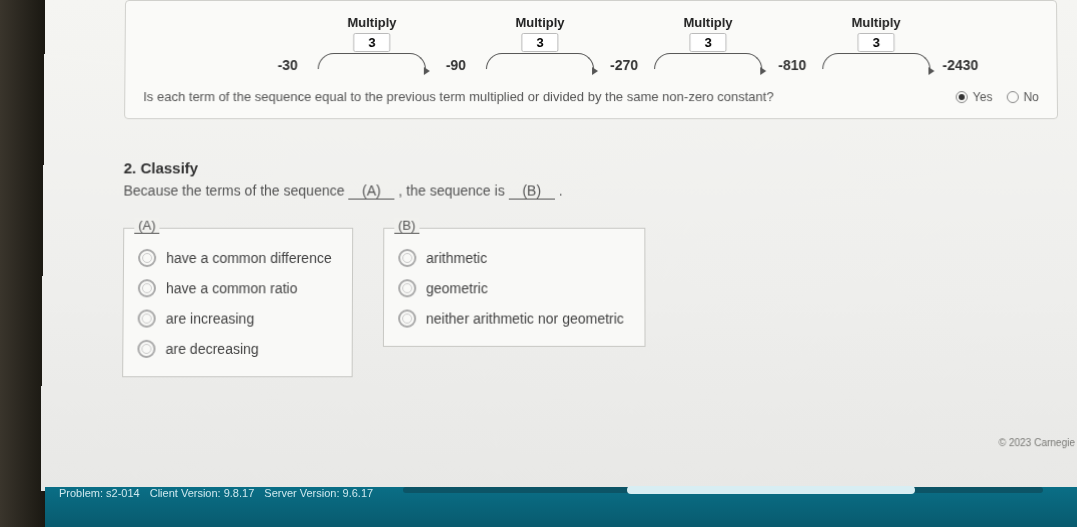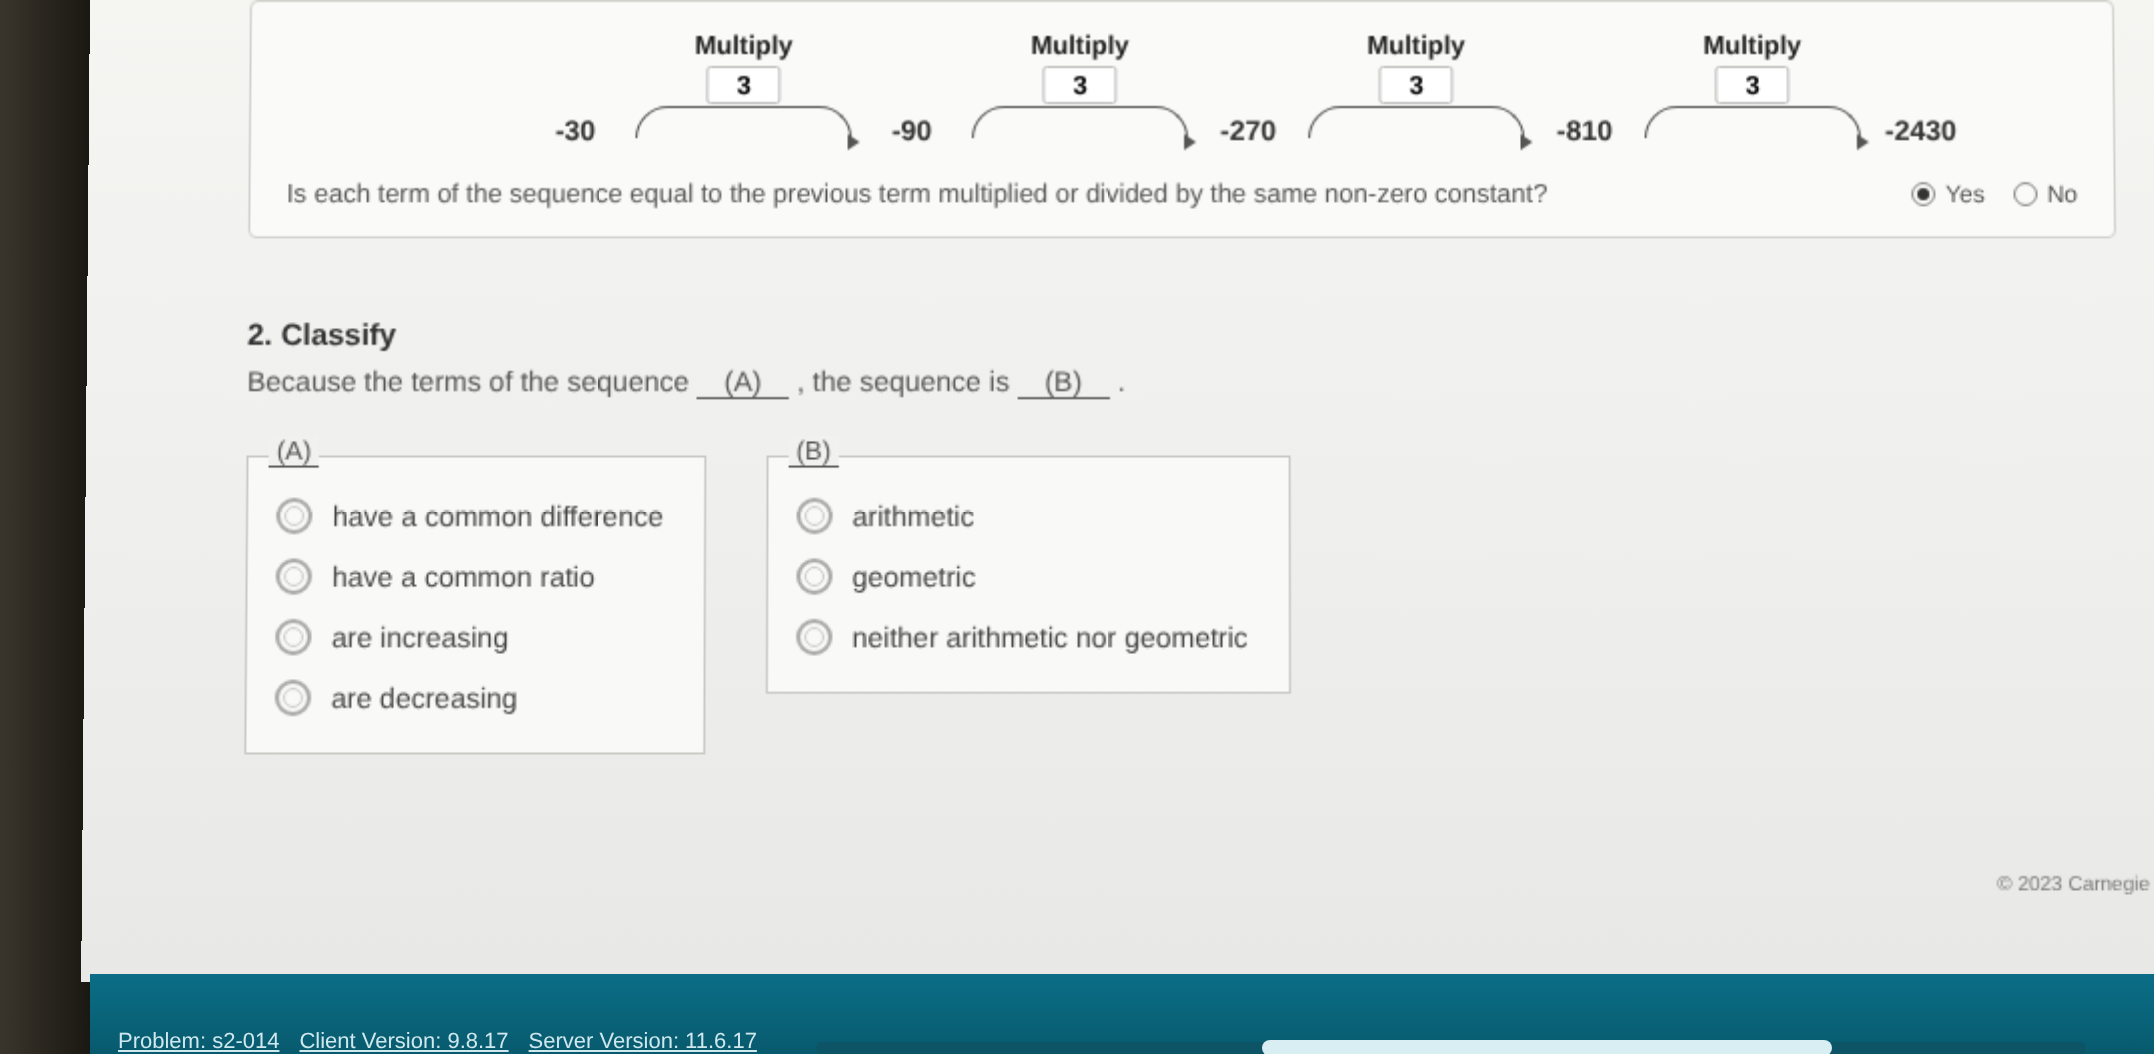--- a/index.html
+++ b/index.html
@@ -190,10 +190,9 @@
     color: #cfe8ee;
     font-size: 11px;
     display: flex;
-    align-items: flex-end;
+    align-items: flex-start;
     padding: 0 14px;
     gap: 10px;
-    text-decoration: underline;
   }
   .scroll-track {
     flex: 1;

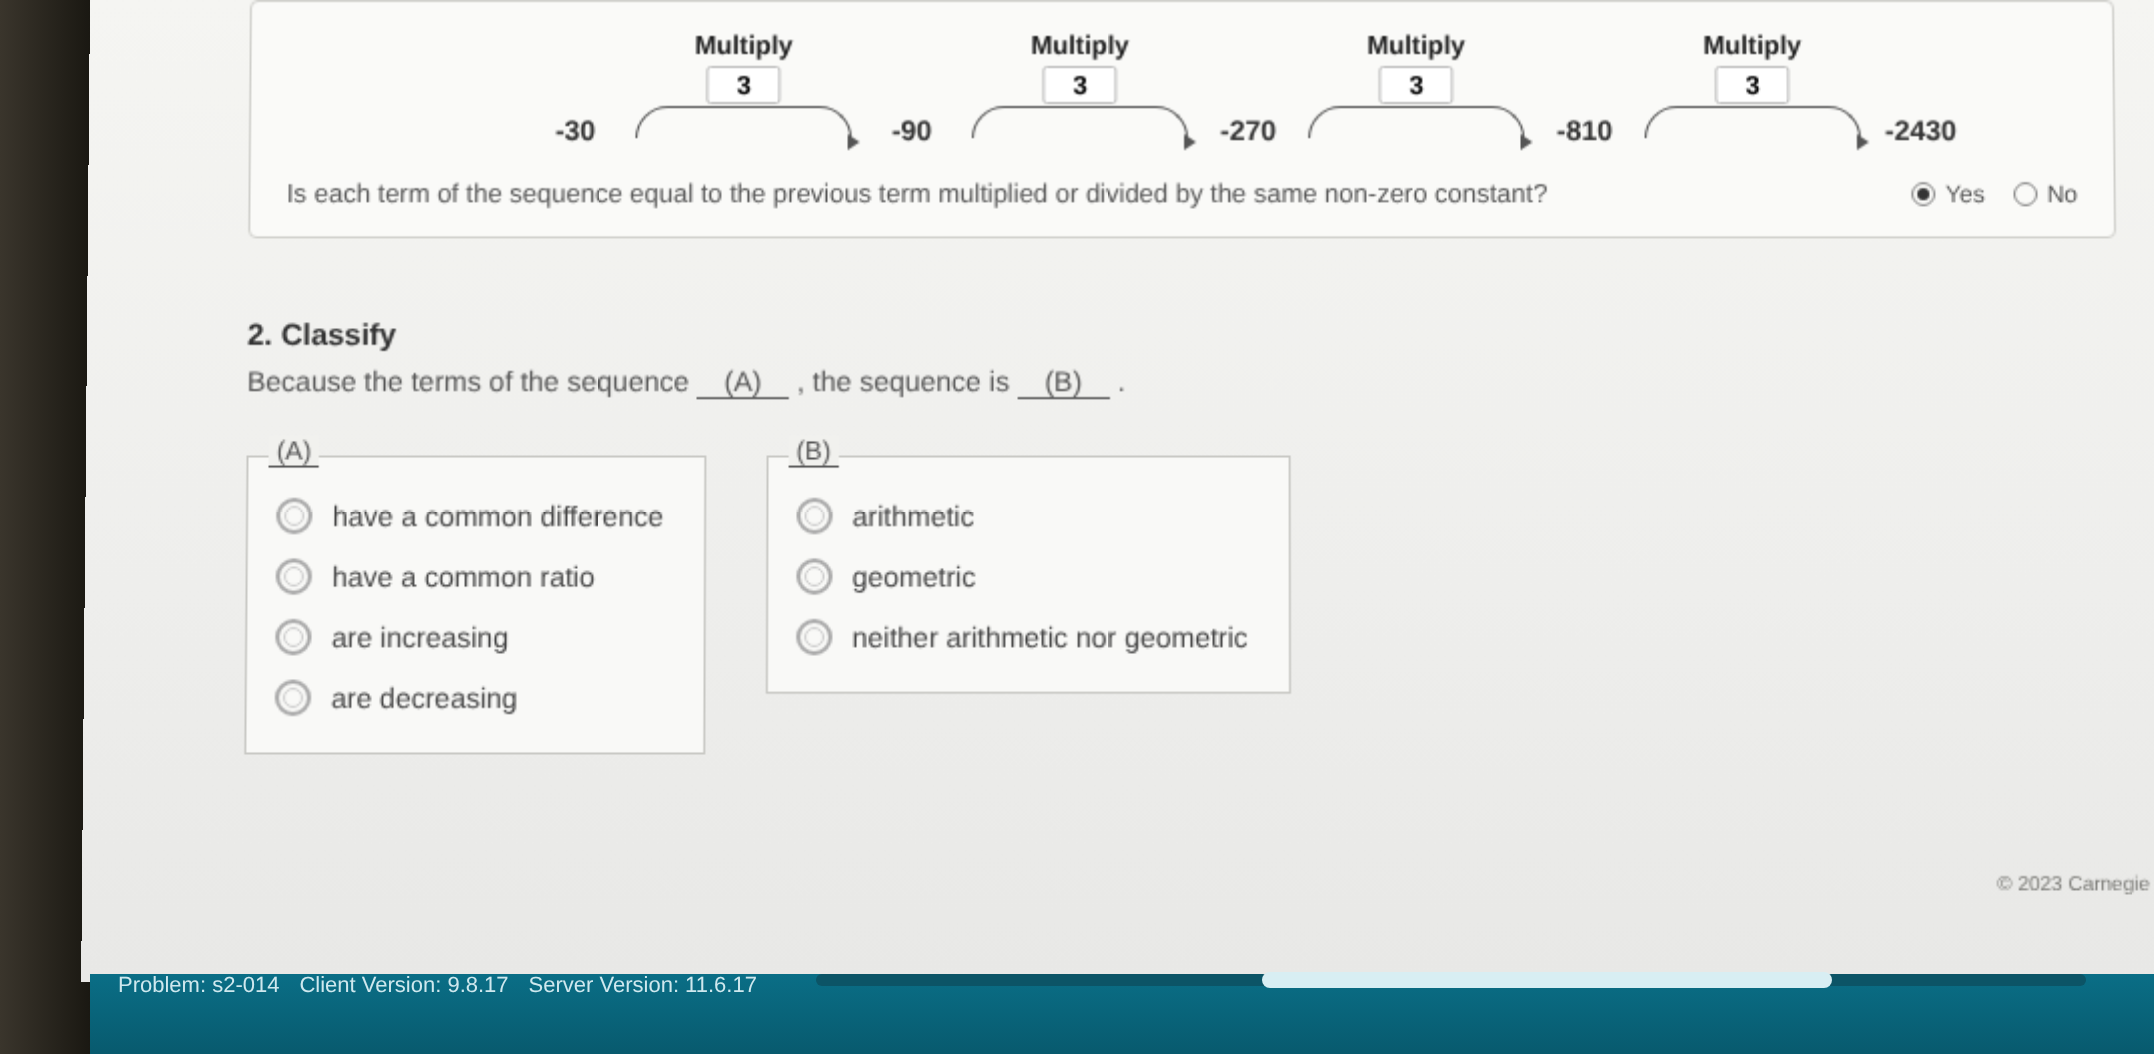--- a/index.html
+++ b/index.html
@@ -334,7 +334,7 @@
 <div class="footer">
   <span>Problem: s2-014</span>
   <span>Client Version: 9.8.17</span>
-  <span>Server Version: 11.6.17</span>
+  <span>Server Version: 9.6.17</span>
   <div class="scroll-track">
     <div class="scroll-thumb"></div>
   </div>

